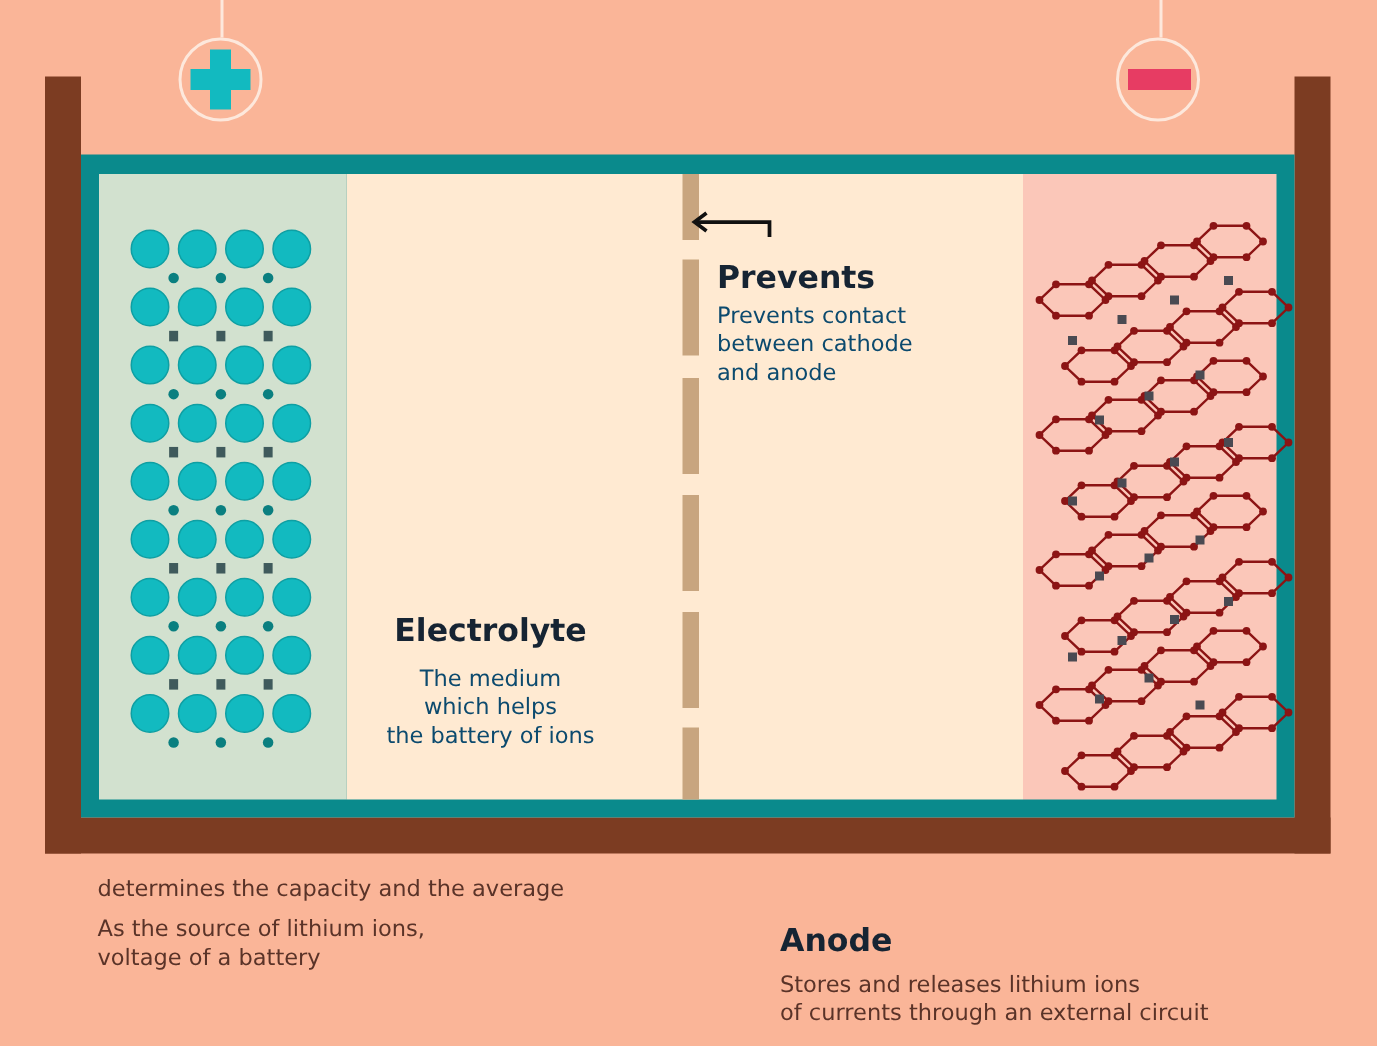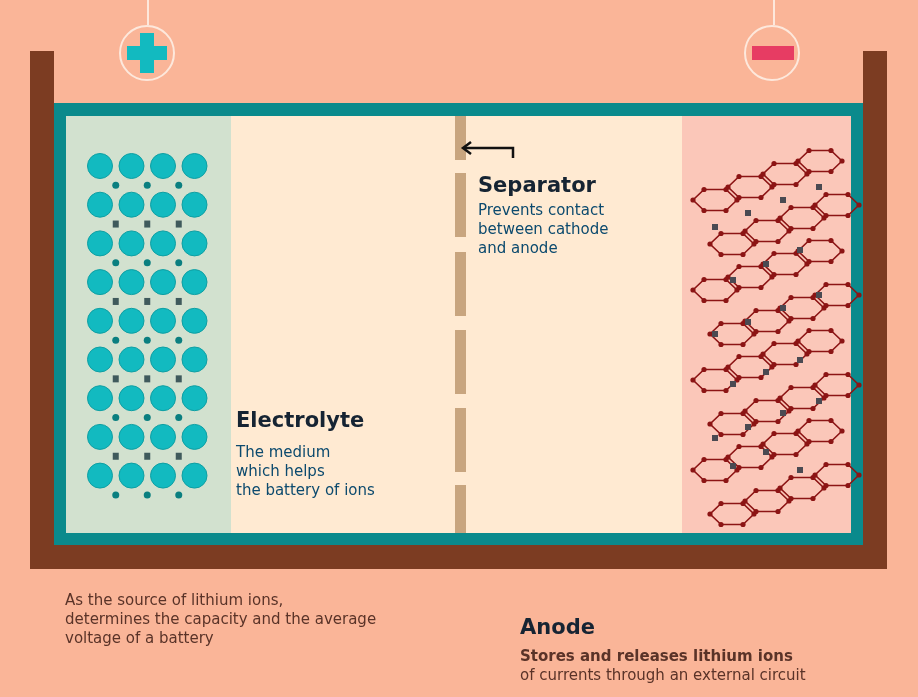--- a/index.html
+++ b/index.html
@@ -397,7 +397,7 @@
 </svg>
 
 <div class="abs label-separator">
-  <div class="title">Separator</div>
+  <div class="title">Prevents</div>
   <div class="desc" style="margin-top:4px;">Prevents contact</div>
   <div class="desc">between cathode</div>
   <div class="desc">and anode</div>

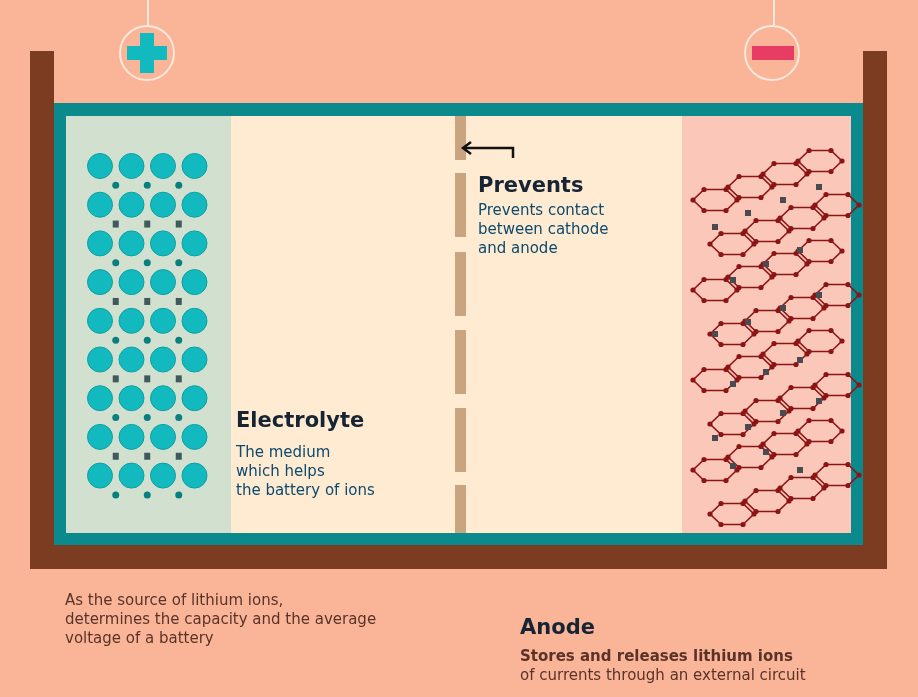--- a/index.html
+++ b/index.html
@@ -40,7 +40,7 @@
   .desc-dark { color: #5a3328; font-size: 15px; line-height: 19px; }
 
   .label-separator { left: 478px; top: 173px; }
-  .label-electrolyte { left: 236px; top: 408px; width: 202px; text-align: left; }
+  .label-electrolyte { left: 226px; top: 408px; width: 202px; text-align: center; }
   .label-cathode { left: 65px; top: 583px; }
   .label-anode { left: 520px; top: 615px; width: 338px; text-align: left; }
 

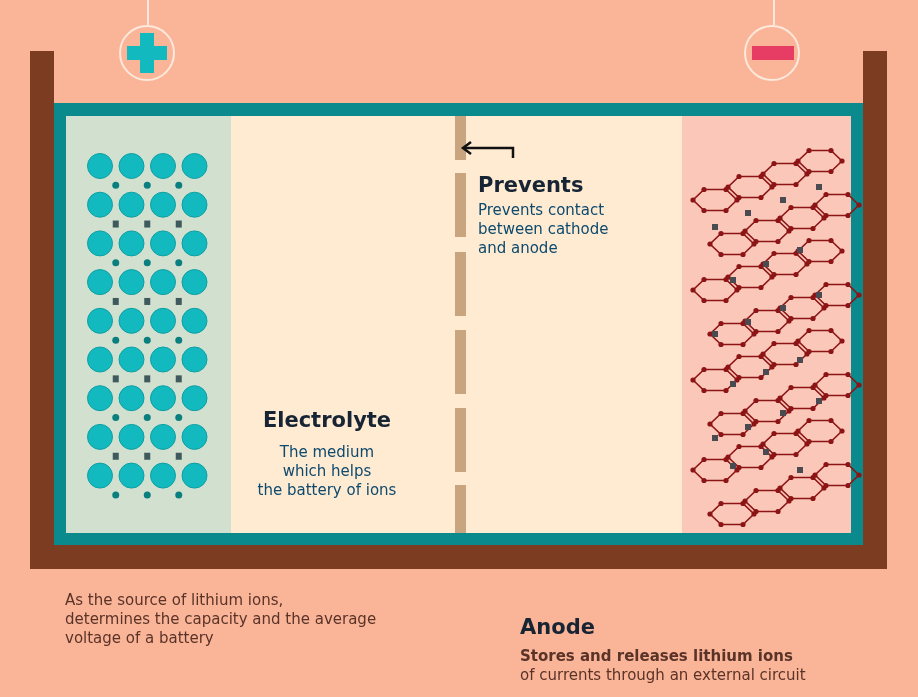--- a/index.html
+++ b/index.html
@@ -411,8 +411,8 @@
 </div>
 
 <div class="abs label-cathode">
+  <div class="desc-dark">determines the capacity and the average</div>
   <div class="desc-dark" style="margin-top:8px;">As the source of lithium ions,</div>
-  <div class="desc-dark">determines the capacity and the average</div>
   <div class="desc-dark">voltage of a battery</div>
 </div>
 

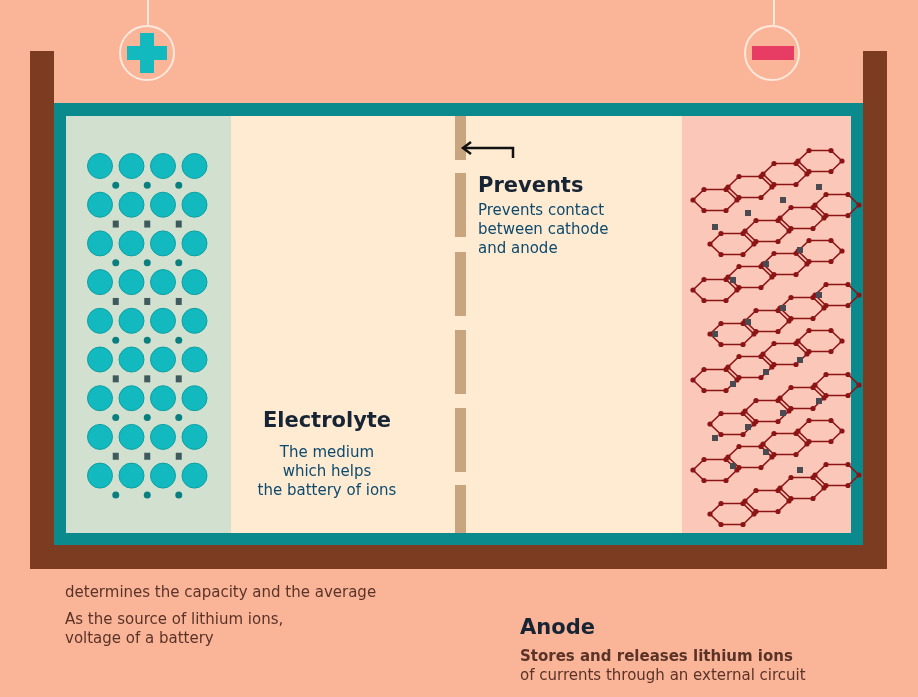--- a/index.html
+++ b/index.html
@@ -418,7 +418,7 @@
 
 <div class="abs label-anode">
   <div class="title">Anode</div>
-  <div class="desc-dark" style="margin-top:8px;font-weight:bold;">Stores and releases lithium ions</div>
+  <div class="desc-dark" style="margin-top:8px;">Stores and releases lithium ions</div>
   <div class="desc-dark">of currents through an external circuit</div>
 </div>
 

